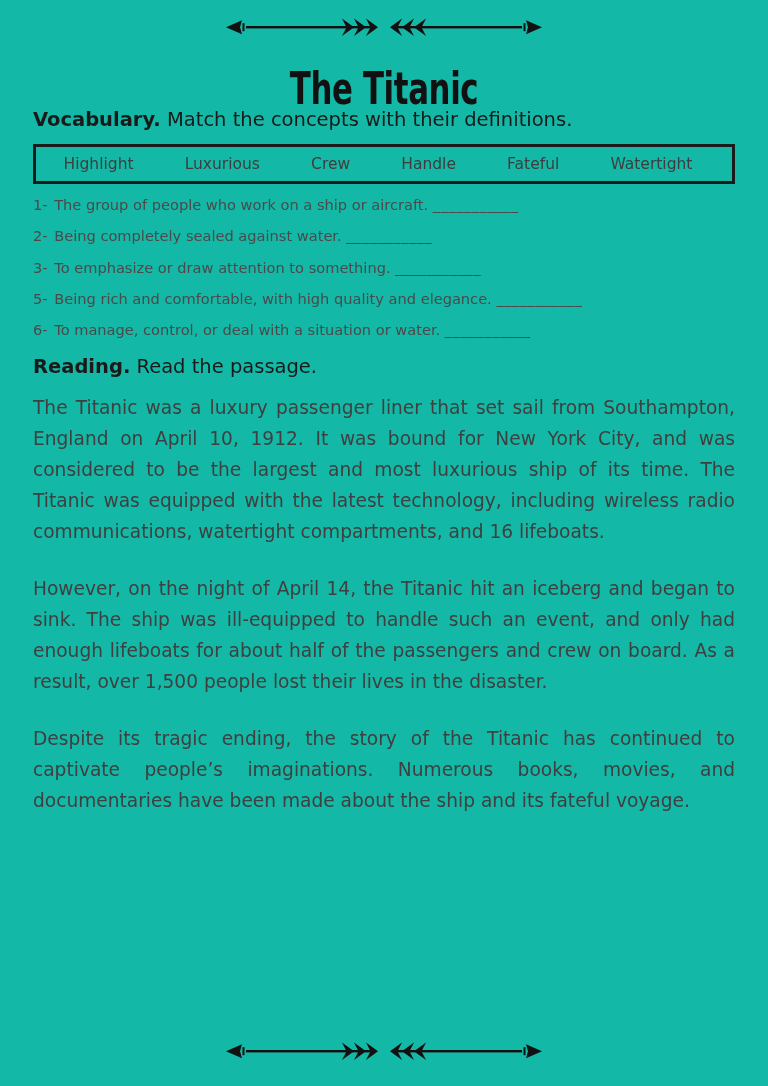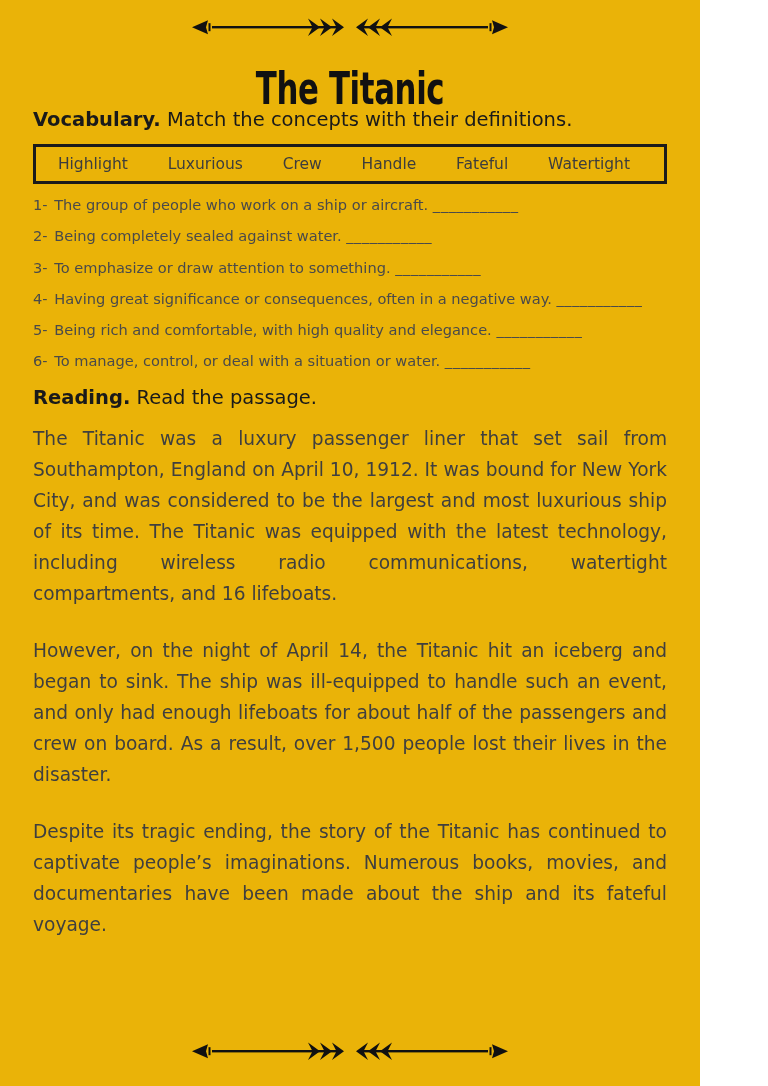--- a/index.html
+++ b/index.html
@@ -16,9 +16,9 @@
 
   .page {
     position: relative;
-    width: 700px;
+    width: 768px;
     height: 1086px;
-    background: #eab308;
+    background: #14b8a6;
     box-sizing: border-box;
     overflow: hidden;
   }

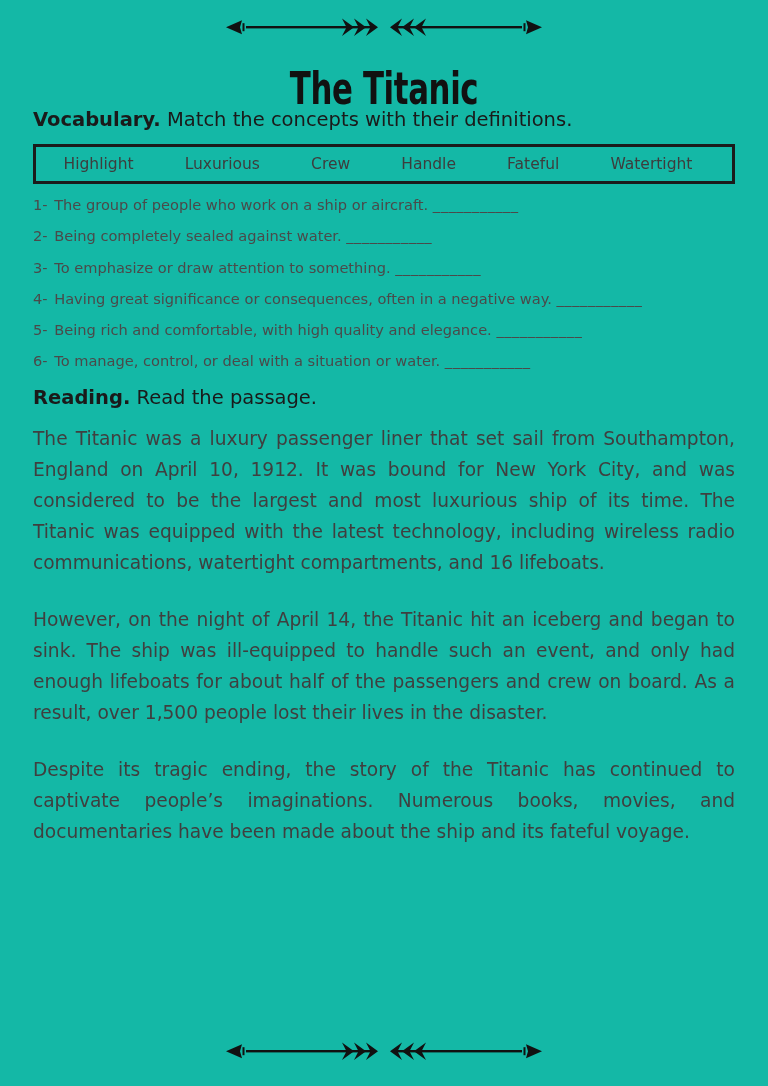--- a/index.html
+++ b/index.html
@@ -204,11 +204,6 @@
         <span class="blank">___________</span>
       </div>
 
-      <div class="definition">
-        <span class="num">4-</span>
-        <span class="txt">Having great significance or consequences, often in a negative way.</span>
-        <span class="blank">___________</span>
-      </div>
 
       <div class="definition">
         <span class="num">5-</span>

